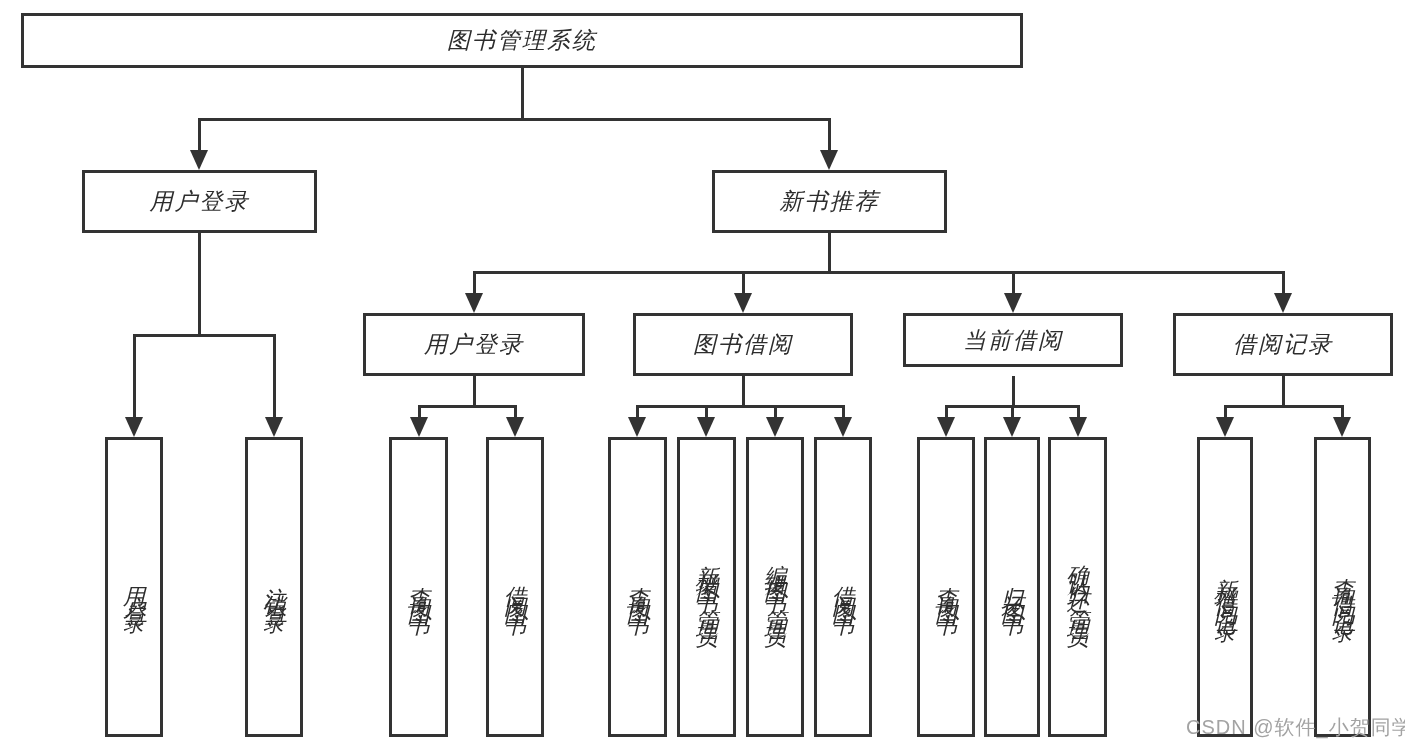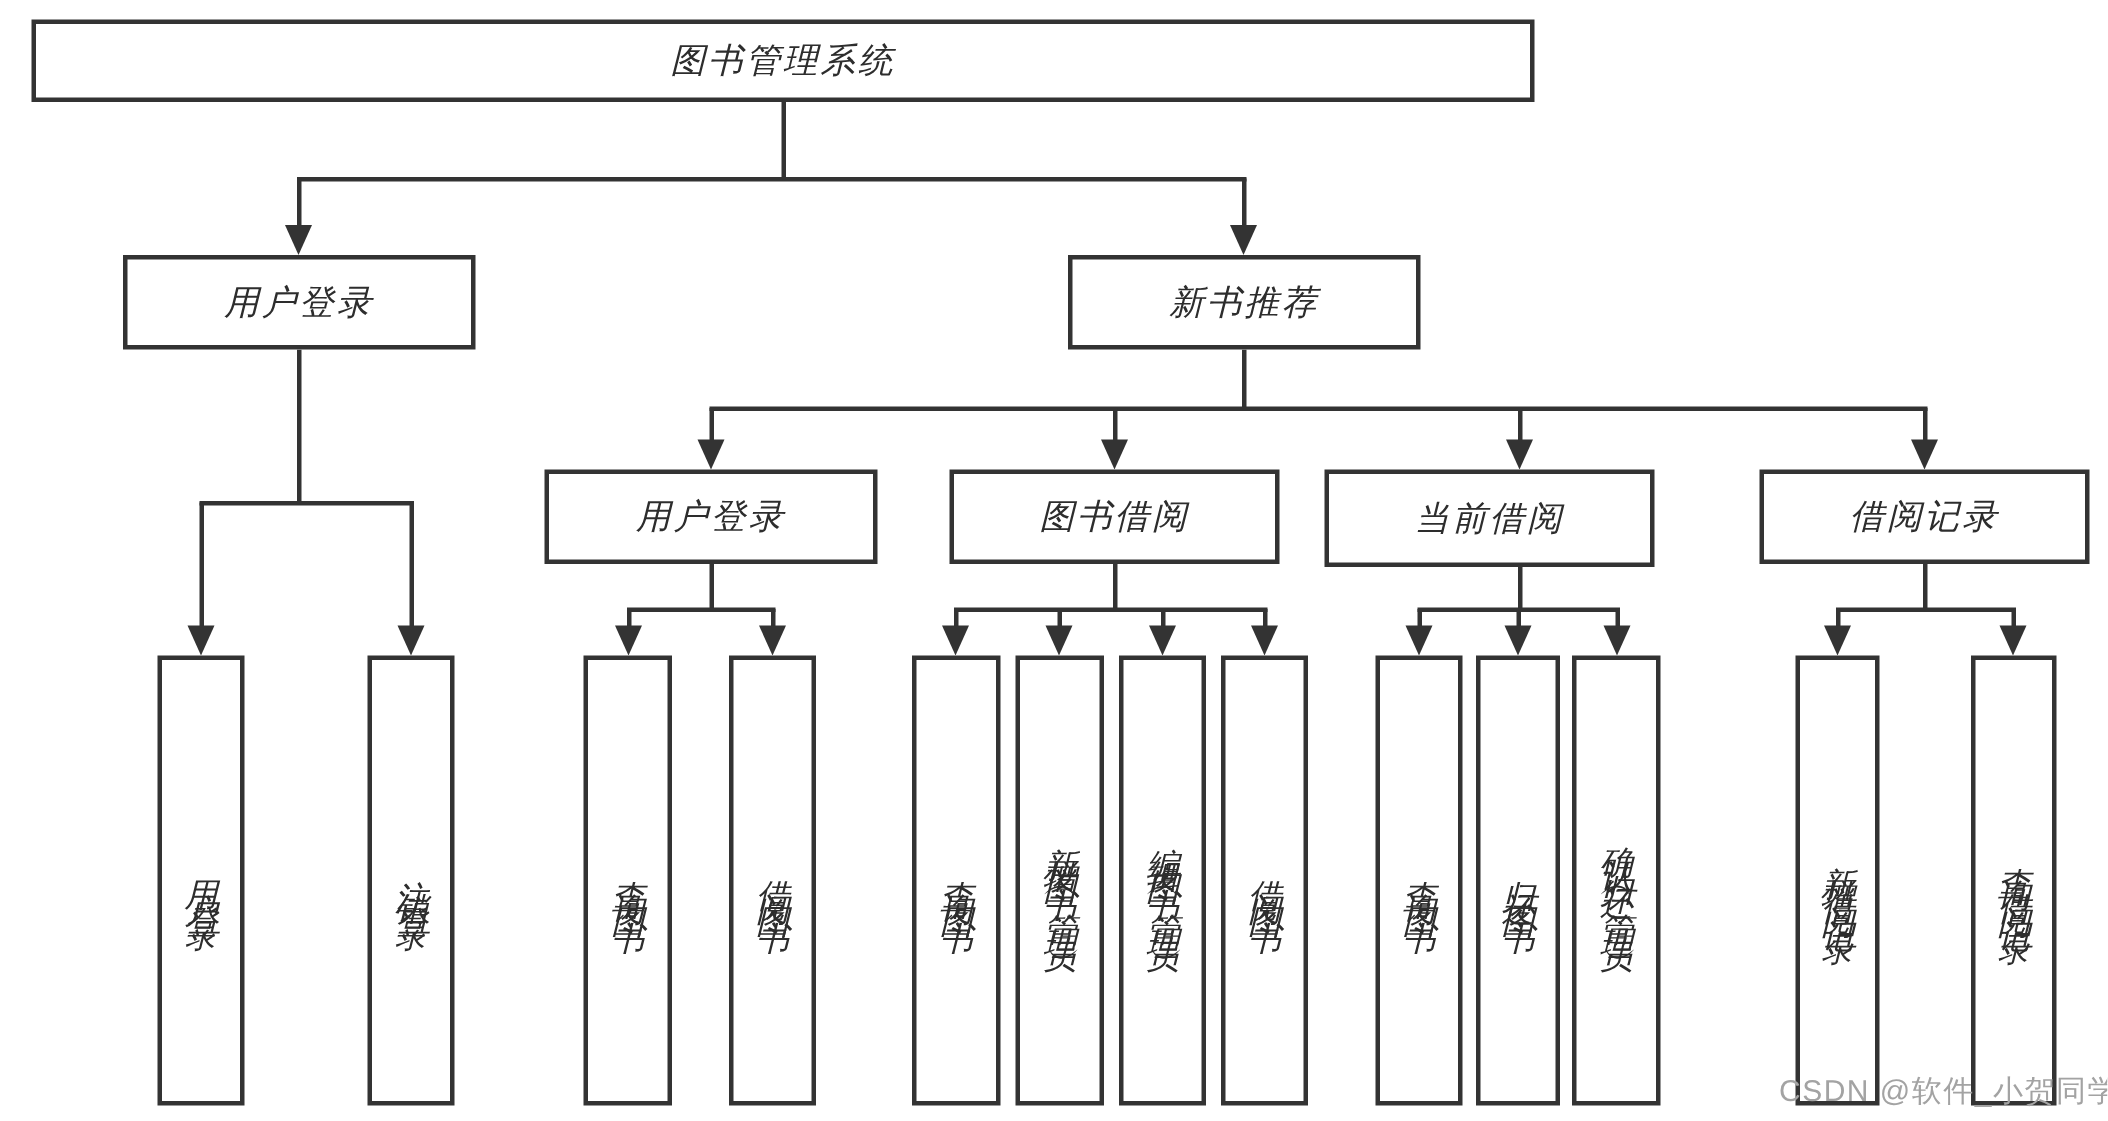--- a/index.html
+++ b/index.html
@@ -132,7 +132,7 @@
       <div class="node" style="left: 633px; top: 313px; width: 220px; height: 63px;">
         <span class="node-label">图书借阅</span>
       </div>
-      <div class="node" style="left: 883px; top: 313px; width: 220px; height: 65px;">
+      <div class="node" style="left: 903px; top: 313px; width: 220px; height: 54px;">
         <span class="node-label">当前借阅</span>
       </div>
       <div class="node" style="left: 1173px; top: 313px; width: 220px; height: 63px;">

